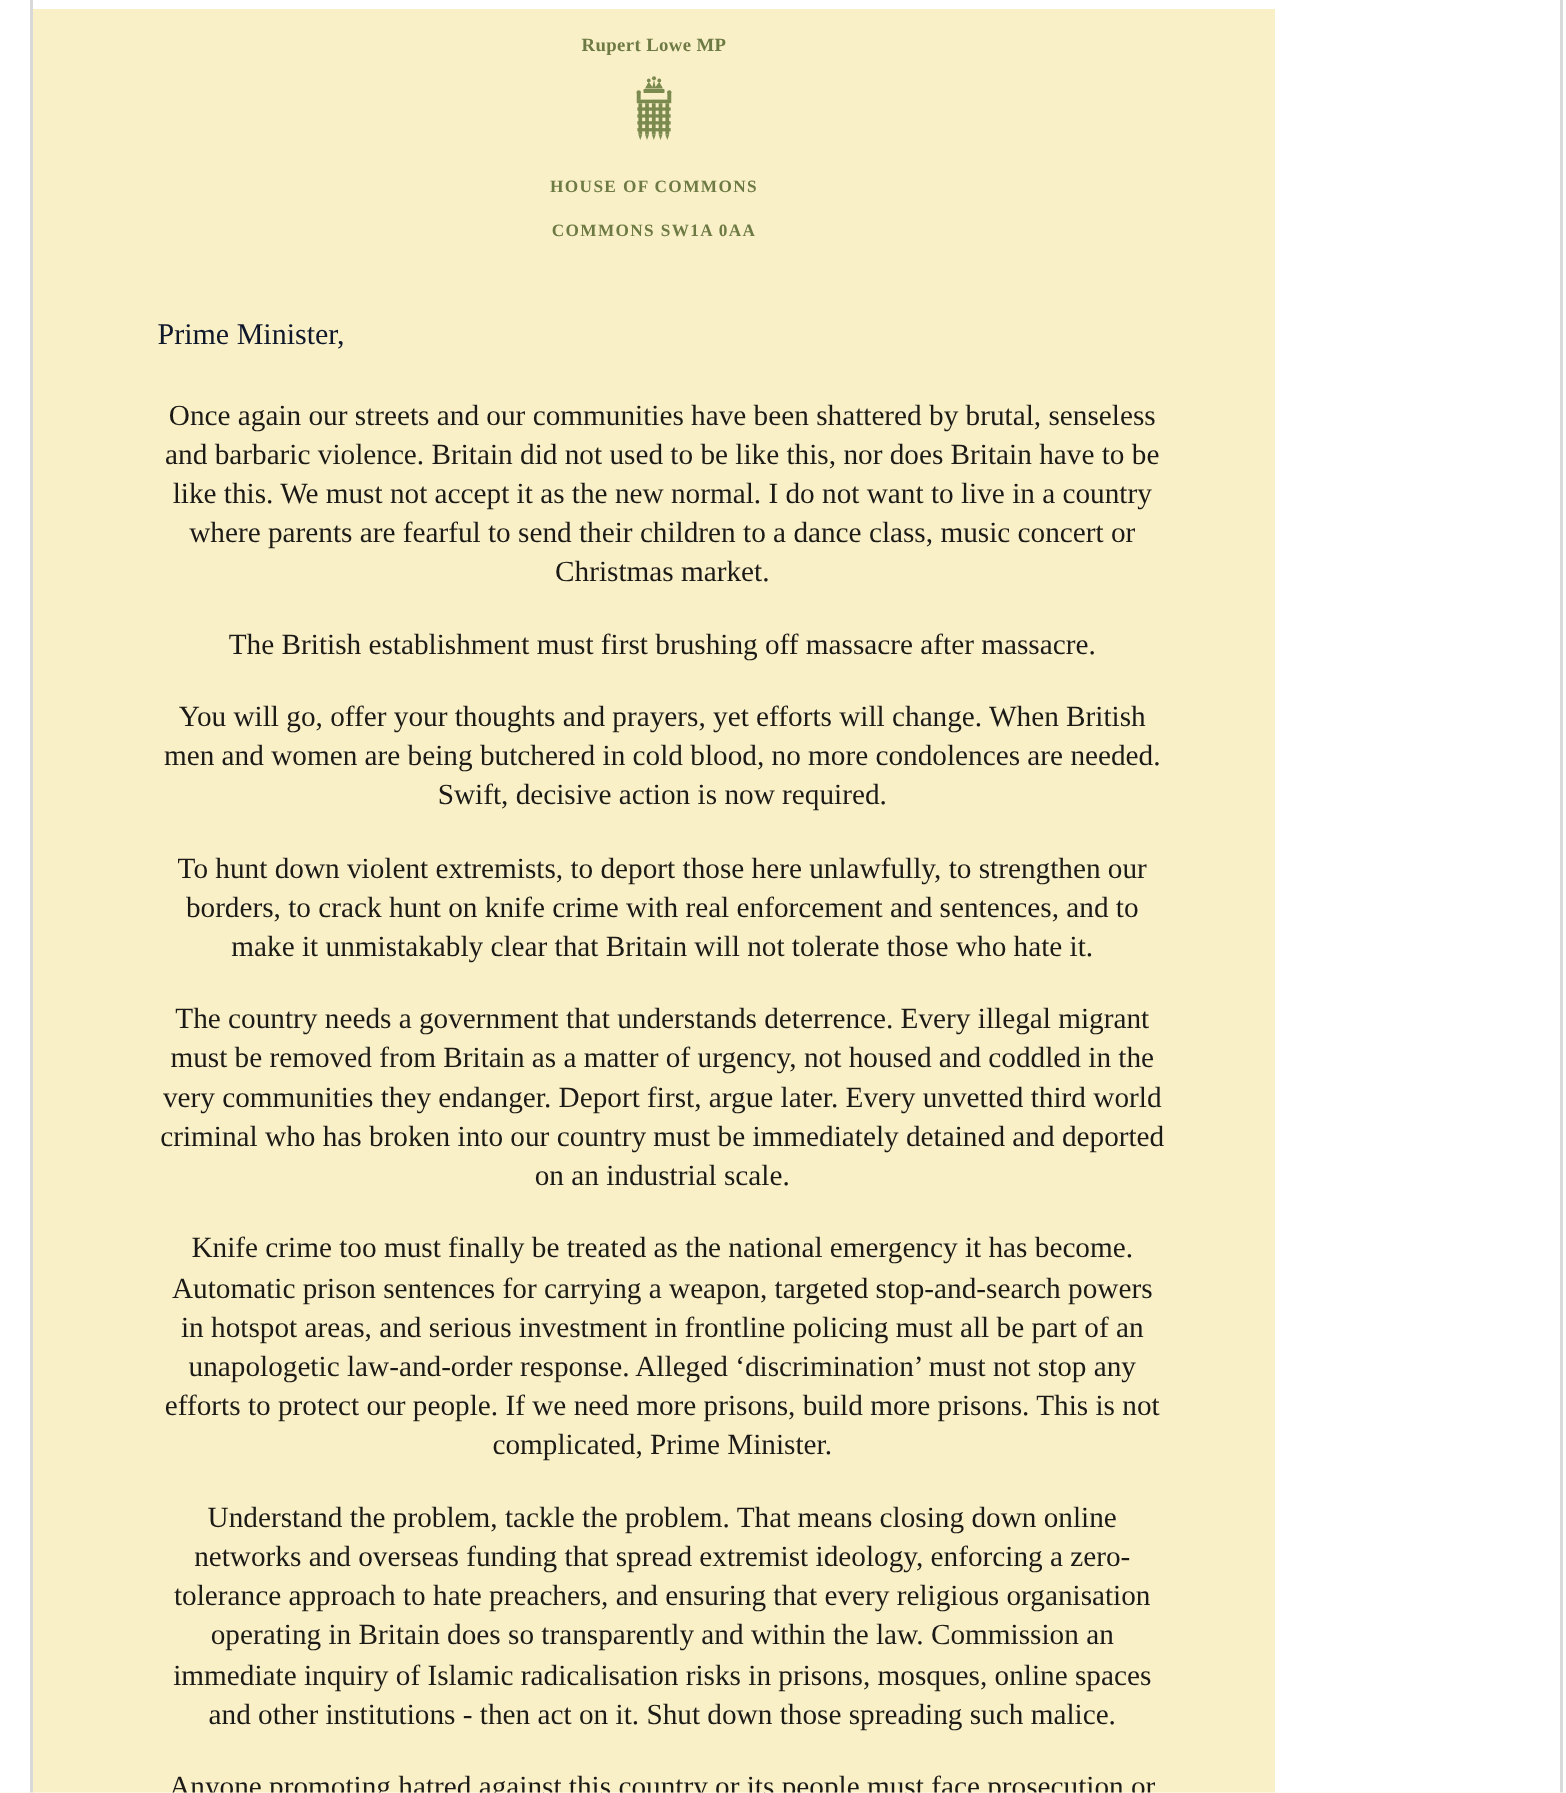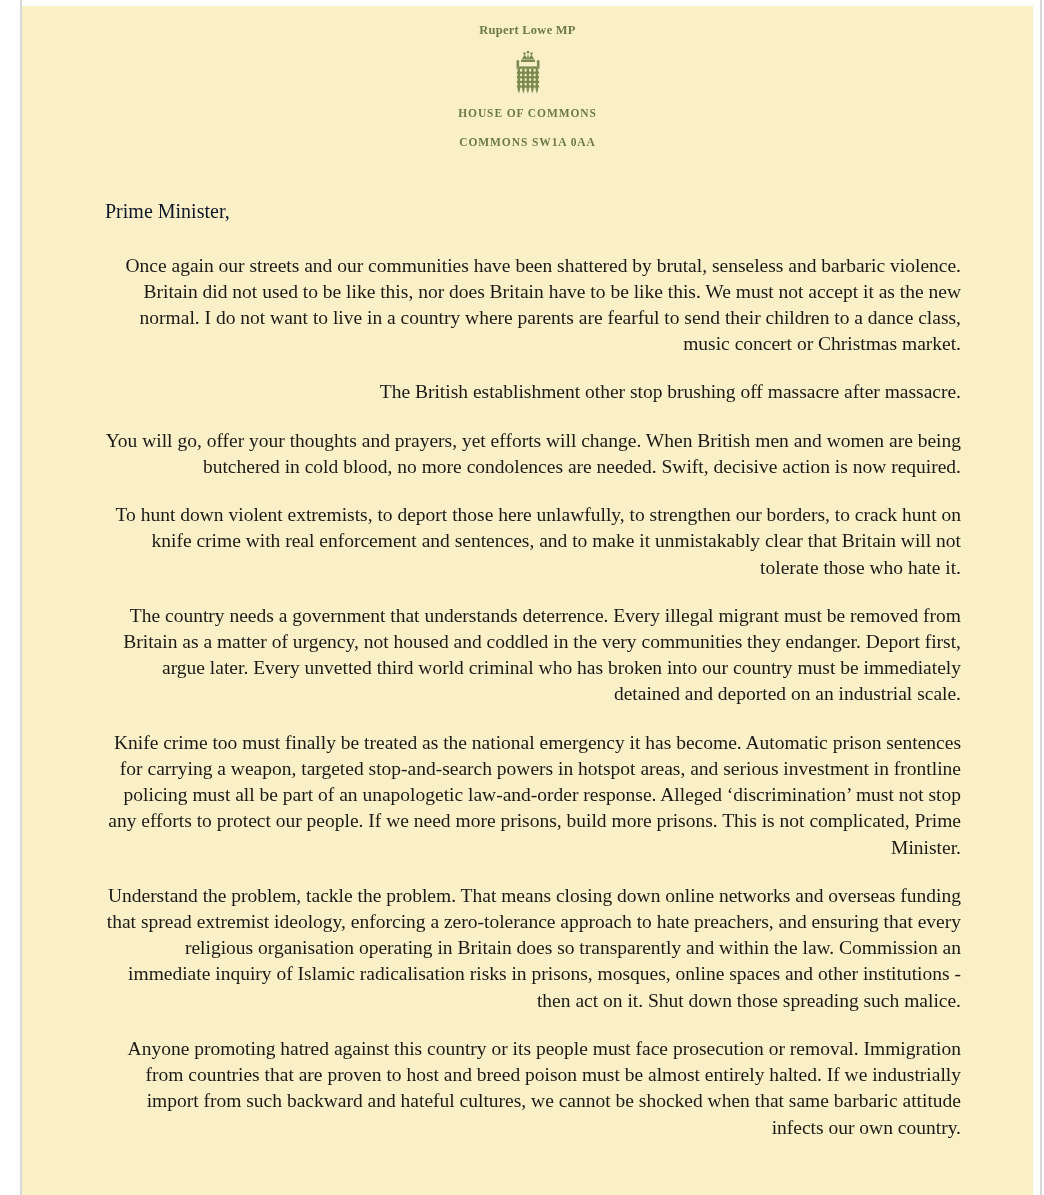--- a/index.html
+++ b/index.html
@@ -19,7 +19,7 @@
     position: absolute;
     left: 22px;
     top: 6px;
-    width: 1011px;
+    width: 828px;
     height: 1189px;
     background: #faf0c8;
     box-sizing: border-box;

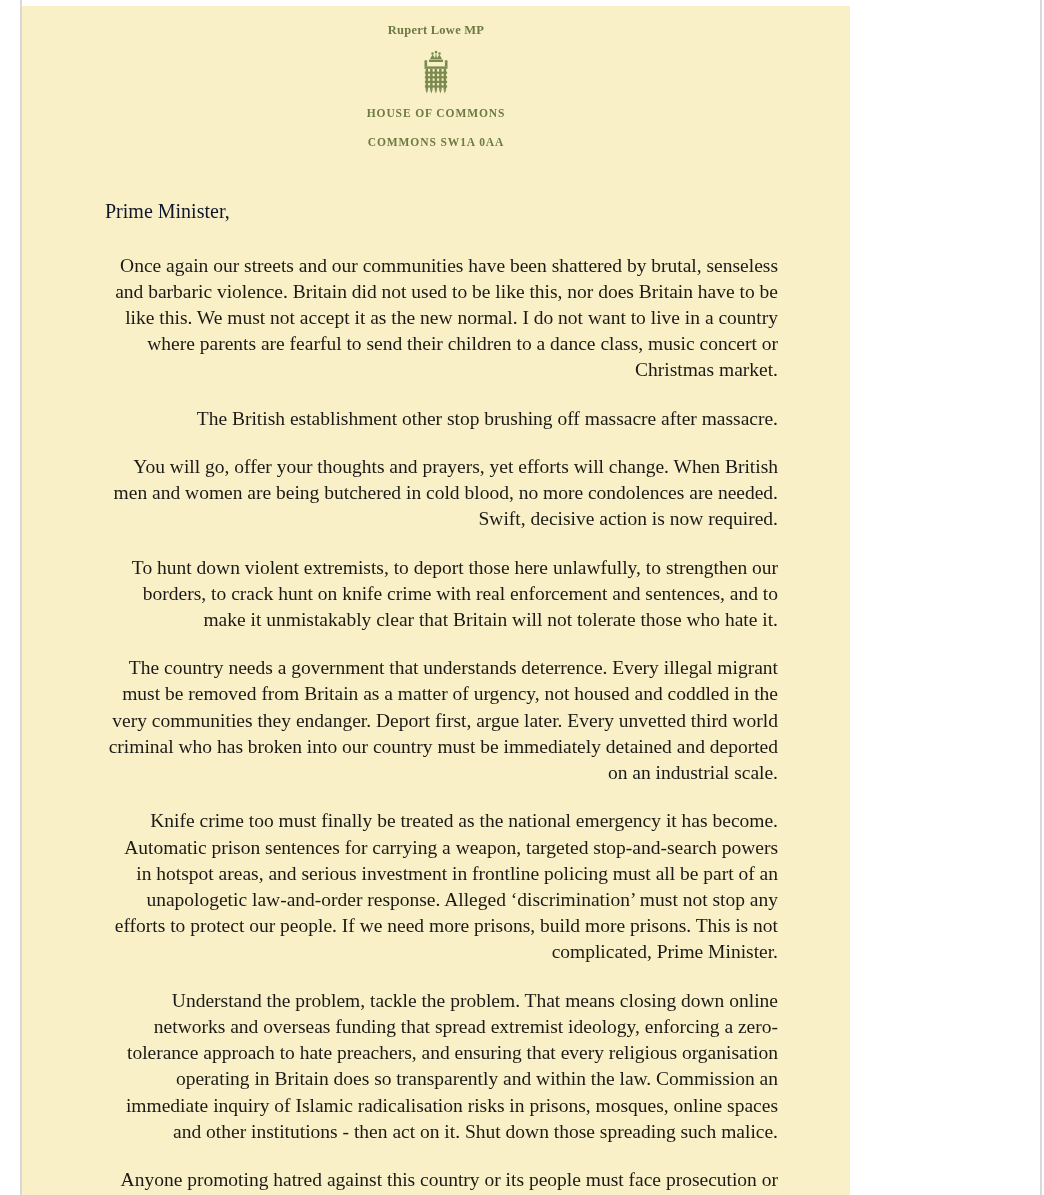--- a/index.html
+++ b/index.html
@@ -61,7 +61,7 @@
     font-size: 11.5px;
     font-weight: bold;
     letter-spacing: 0.9px;
-    margin-top: 9px;
+    margin-top: 21px;
   }
   .lh-addr {
     color: #6d7a43;

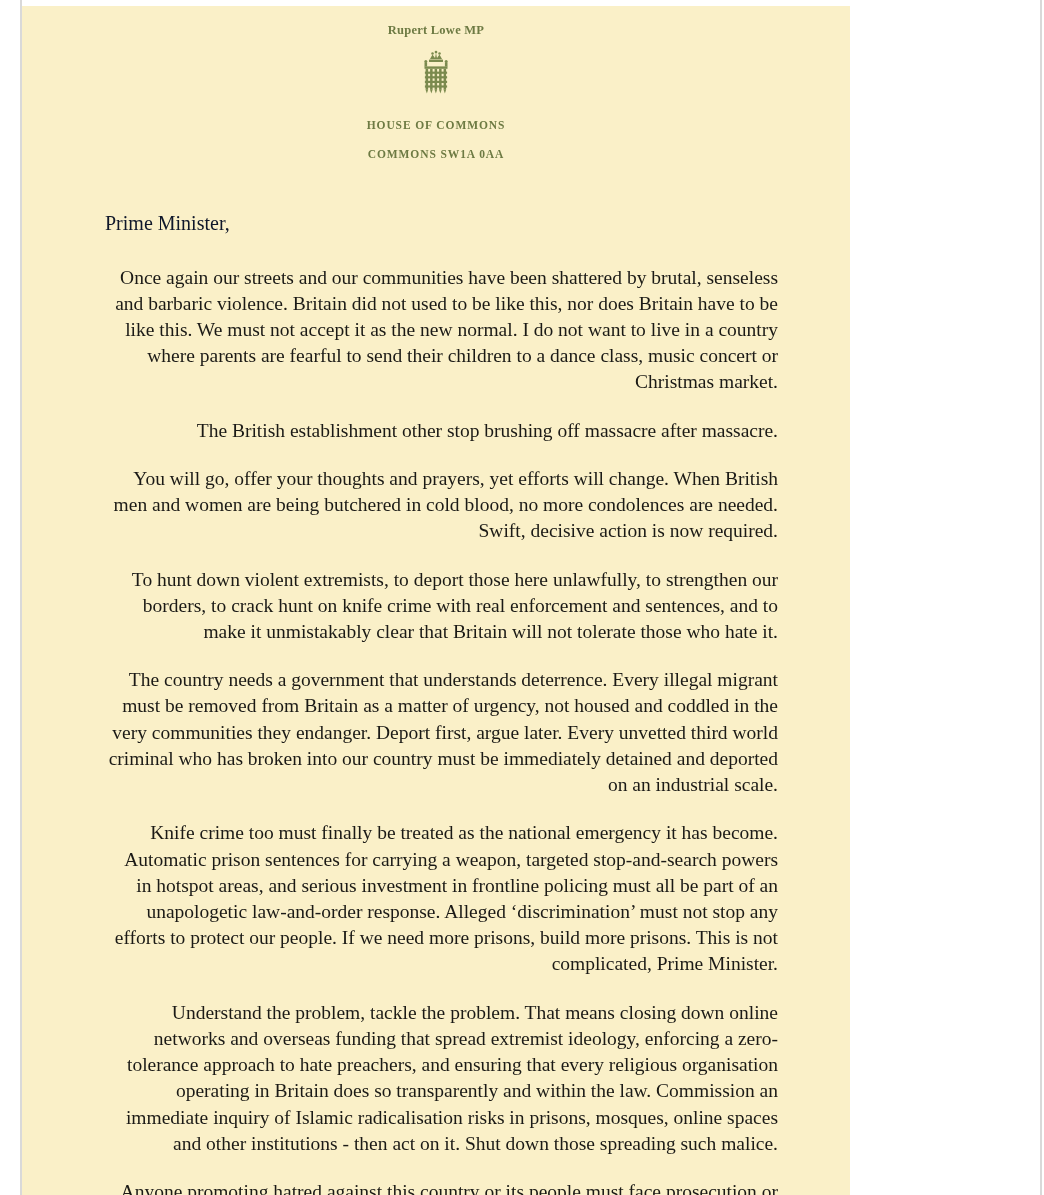--- a/index.html
+++ b/index.html
@@ -87,7 +87,7 @@
     color: #1b1a16;
     margin: 0 0 22px 0;
     line-height: 1.345;
-    text-align: right;
+    text-align: center;
   }
 </style>
 </head>

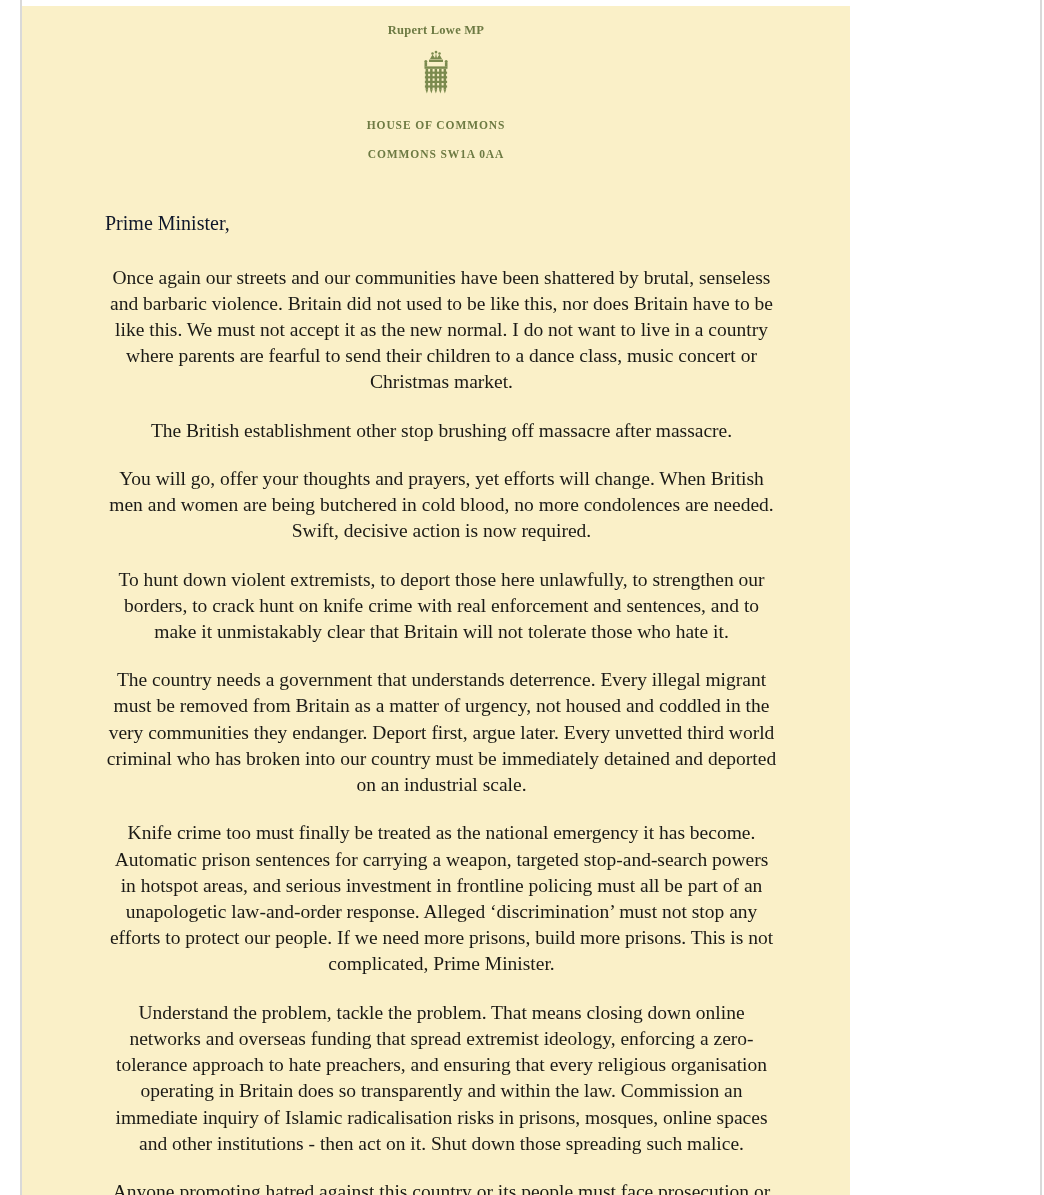--- a/index.html
+++ b/index.html
@@ -146,7 +146,7 @@
     <p class="salutation">Prime Minister,</p>
 
     <p class="para">Once again our streets and our communities have been shattered by brutal, senseless and barbaric violence. Britain did not used to be like this, nor does Britain have to be like this. We must not accept it as the new normal. I do not want to live in a country where parents are fearful to send their children to a dance class, music concert or Christmas market.</p>
-    <p class="para">The British establishment other stop brushing off massacre after massacre.</p>
+    <p class="para">The British establishment must first brushing off massacre after massacre.</p>
     <p class="para">You will go, offer your thoughts and prayers, yet efforts will change. When British men and women are being butchered in cold blood, no more condolences are needed. Swift, decisive action is now required.</p>
     <p class="para">To hunt down violent extremists, to deport those here unlawfully, to strengthen our borders, to crack hunt on knife crime with real enforcement and sentences, and to make it unmistakably clear that Britain will not tolerate those who hate it.</p>
     <p class="para">The country needs a government that understands deterrence. Every illegal migrant must be removed from Britain as a matter of urgency, not housed and coddled in the very communities they endanger. Deport first, argue later. Every unvetted third world criminal who has broken into our country must be immediately detained and deported on an industrial scale.</p>

